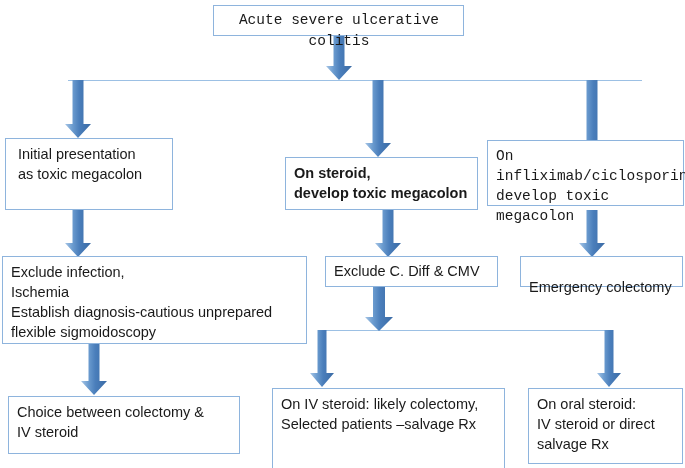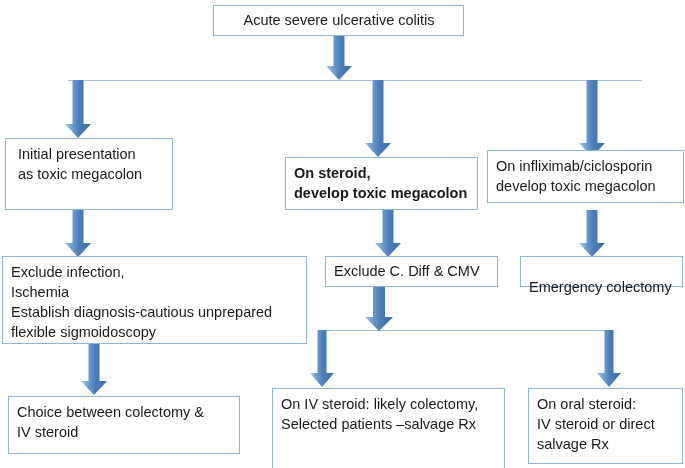--- a/index.html
+++ b/index.html
@@ -52,7 +52,7 @@
     </defs>
   </svg>
 
-  <div class="node" style="left:213px;top:5px;width:251px;height:31px;text-align:center;line-height:21px;padding-top:4px;">Acute severe ulcerative colitis</div>
+  <div class="node" style="left:213px;top:5px;width:251px;height:31px;text-align:center;line-height:21px;padding-top:4px;font-family:Liberation Mono, monospace;">Acute severe ulcerative colitis</div>
 
   <div class="arrow" style="left:325px;top:36px;">
     <svg width="28" height="45" viewBox="0 0 28 45">

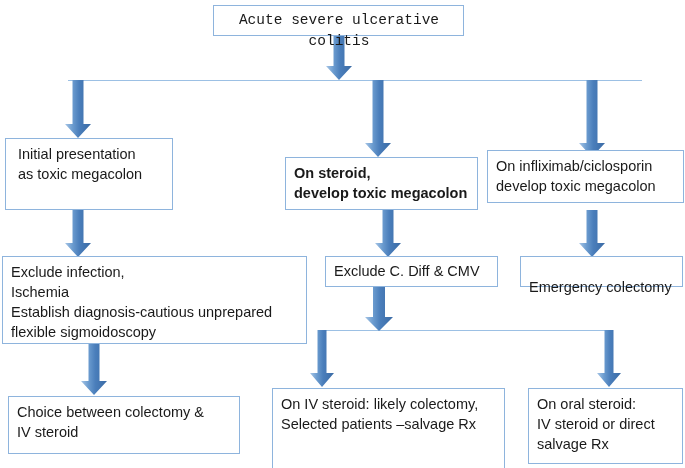--- a/index.html
+++ b/index.html
@@ -86,7 +86,7 @@
   <div class="node" style="left:285px;top:157px;width:193px;height:53px;font-weight:bold;">On steroid,
 develop toxic megacolon</div>
 
-  <div class="node" style="left:487px;top:150px;width:197px;height:53px;">On infliximab/ciclosporin
+  <div class="node" style="left:487px;top:140px;width:197px;height:66px;font-family:Liberation Mono, monospace;">On infliximab/ciclosporin
 develop toxic megacolon</div>
 
   <div class="arrow" style="left:64px;top:210px;">

